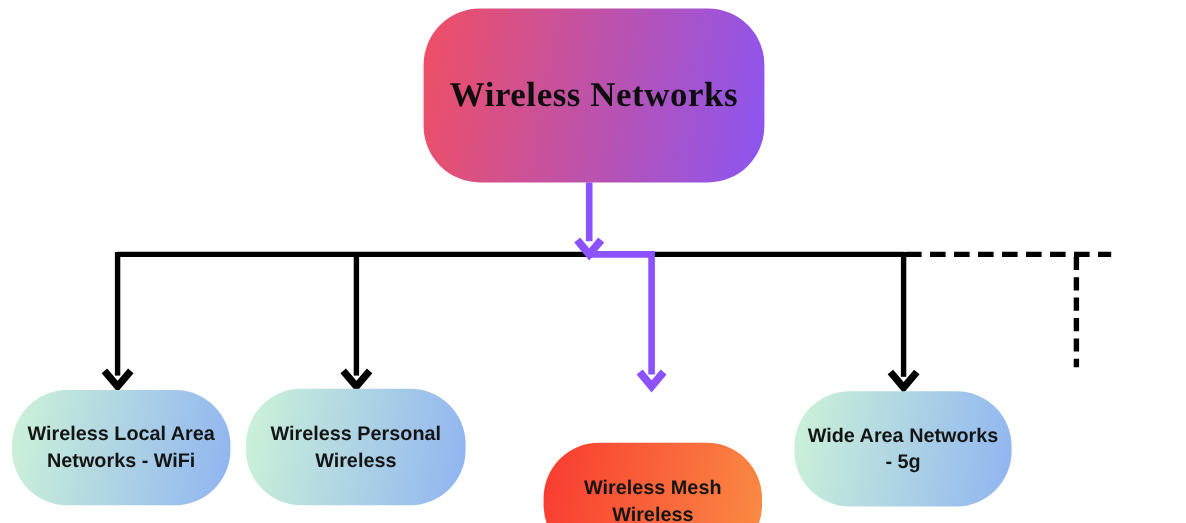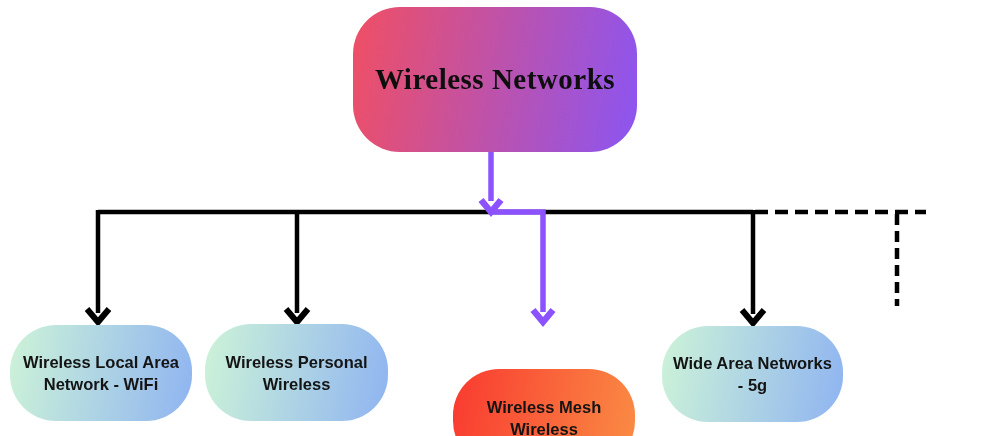--- a/index.html
+++ b/index.html
@@ -99,7 +99,7 @@
 
   <div class="node node-child node-wlan" style="background: linear-gradient(100deg, rgb(205, 243, 216), rgb(143, 180, 241));">
     <span>Wireless Local Area</span>
-    <span>Network - WiFi</span>
+    <span>Networks - WiFi</span>
   </div>
 
   <div class="node node-child node-wpan" style="background: linear-gradient(100deg, rgb(205, 243, 216), rgb(143, 180, 241)); text-align: center;">

